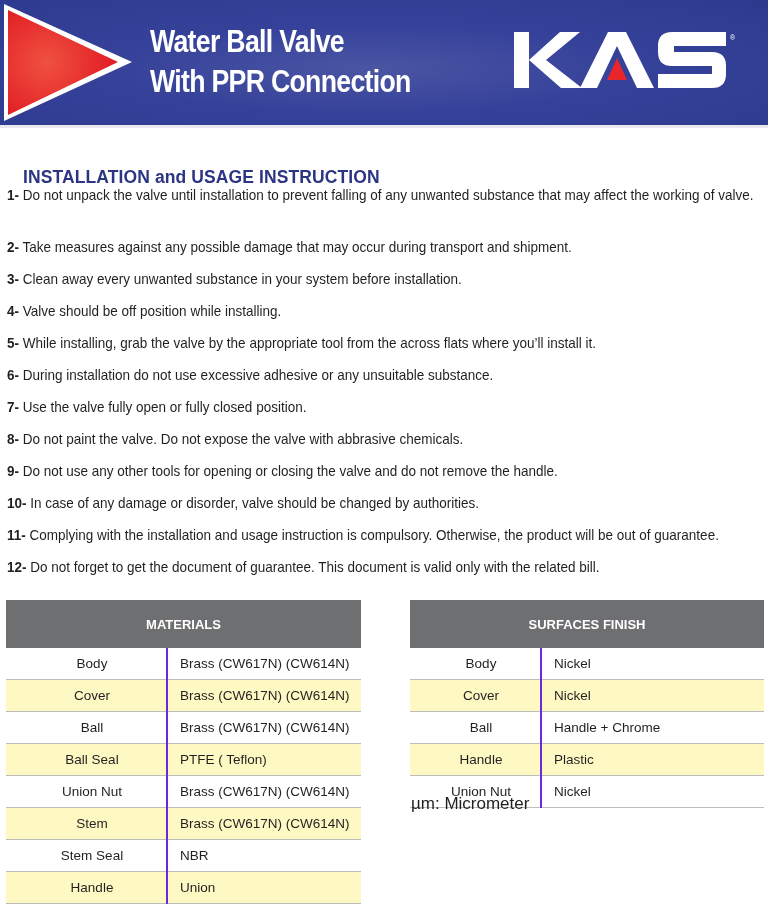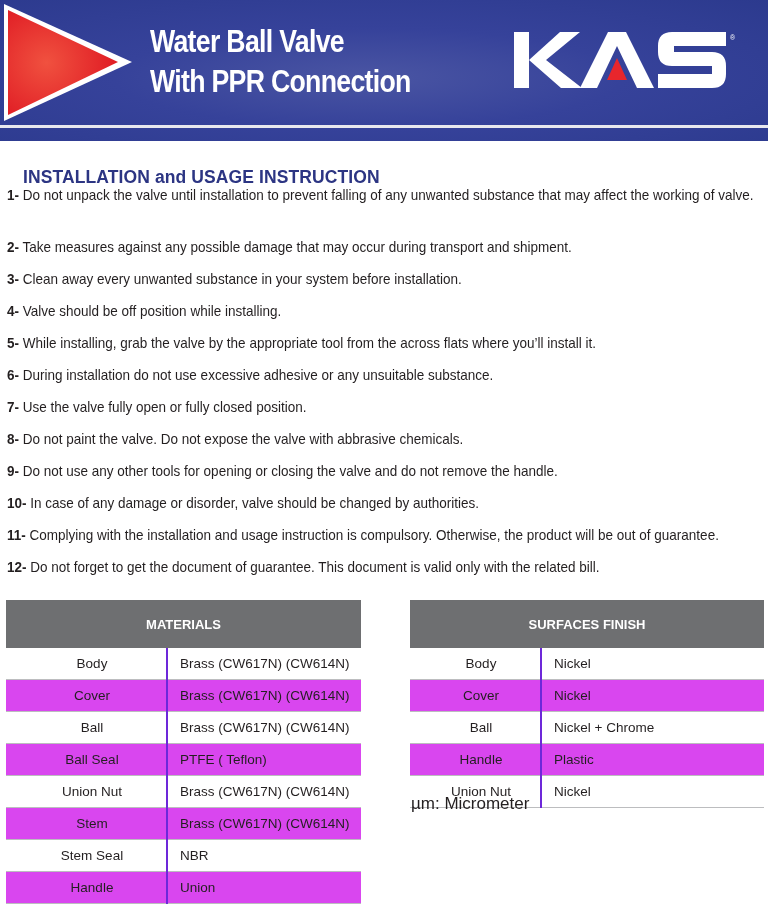--- a/index.html
+++ b/index.html
@@ -5,7 +5,7 @@
   html, body { margin:0; padding:0; }
   body { width:768px; height:923px; background:#ffffff; overflow:hidden; position:relative;
          font-family:"Liberation Sans", sans-serif; color:#231f20; }
-  .banner { position:absolute; left:0; top:0; width:768px; height:141px;
+  .banner { position:absolute; left:0; top:0; width:768px; height:125px;
             background: radial-gradient(ellipse at 48% 55%, #4a55a3 0%, #36429a 45%, #2c3a8e 100%); overflow:hidden; }
   .banner-strip { position:absolute; left:0; top:125px; width:768px; height:3px; background:#e8e8ee; }
   .tri { position:absolute; left:0; top:0; }

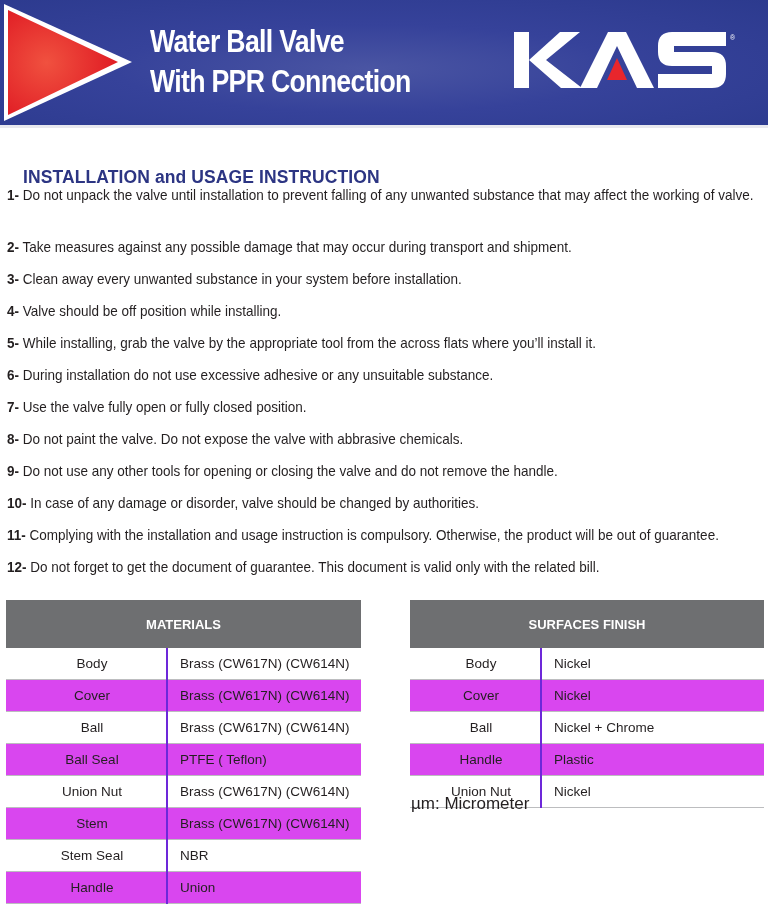--- a/index.html
+++ b/index.html
@@ -22,7 +22,7 @@
   .tbl th { background:#6e6f71; color:#fff; font-weight:bold; height:32px; padding:8px; font-size:13px; }
   .tbl td { height:31px; padding:0 0 0 12px; border-bottom:1px solid #bcbdbf; }
   .tbl td.c1 { border-right:2px solid #6d28d9;text-align:center; }
-  .tbl tr.alt td { background:#d946ef; }
+  .tbl tr.alt td { background:#fef9c3; }
   .note { position:absolute; left:411px; top:794px; font-size:17px; color:#231f20; }
 </style>
 </head>

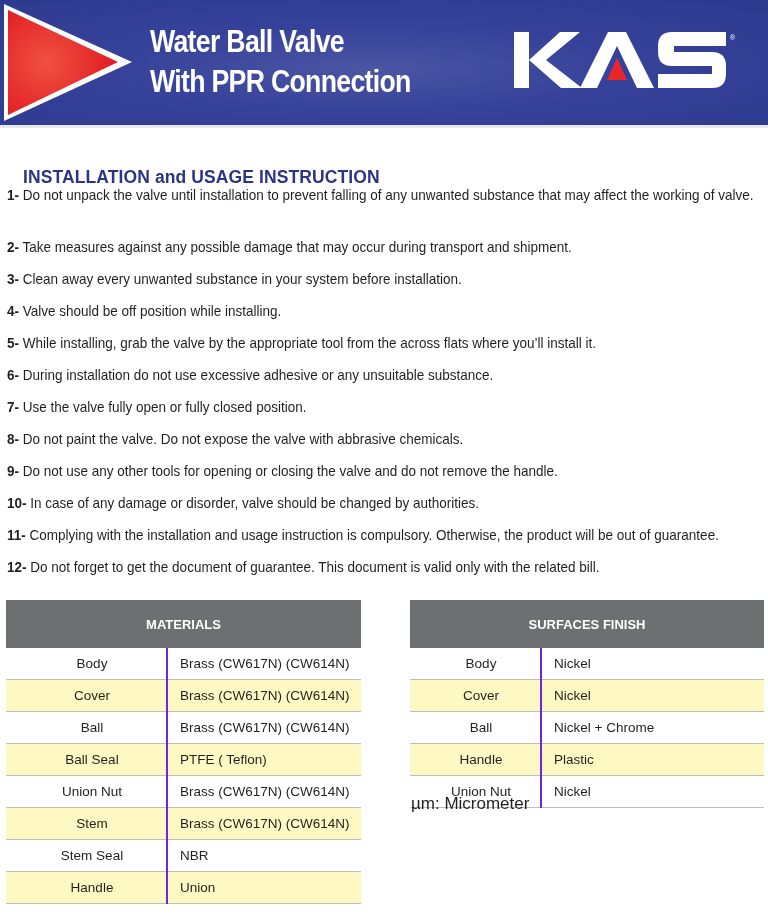--- a/index.html
+++ b/index.html
@@ -133,7 +133,7 @@
       </tr>
     <tr>
         <td class="c1">Ball</td>
-        <td>Nickel + Chrome</td>
+        <td>Handle + Chrome</td>
       </tr>
     <tr class="alt">
         <td class="c1">Handle</td>

